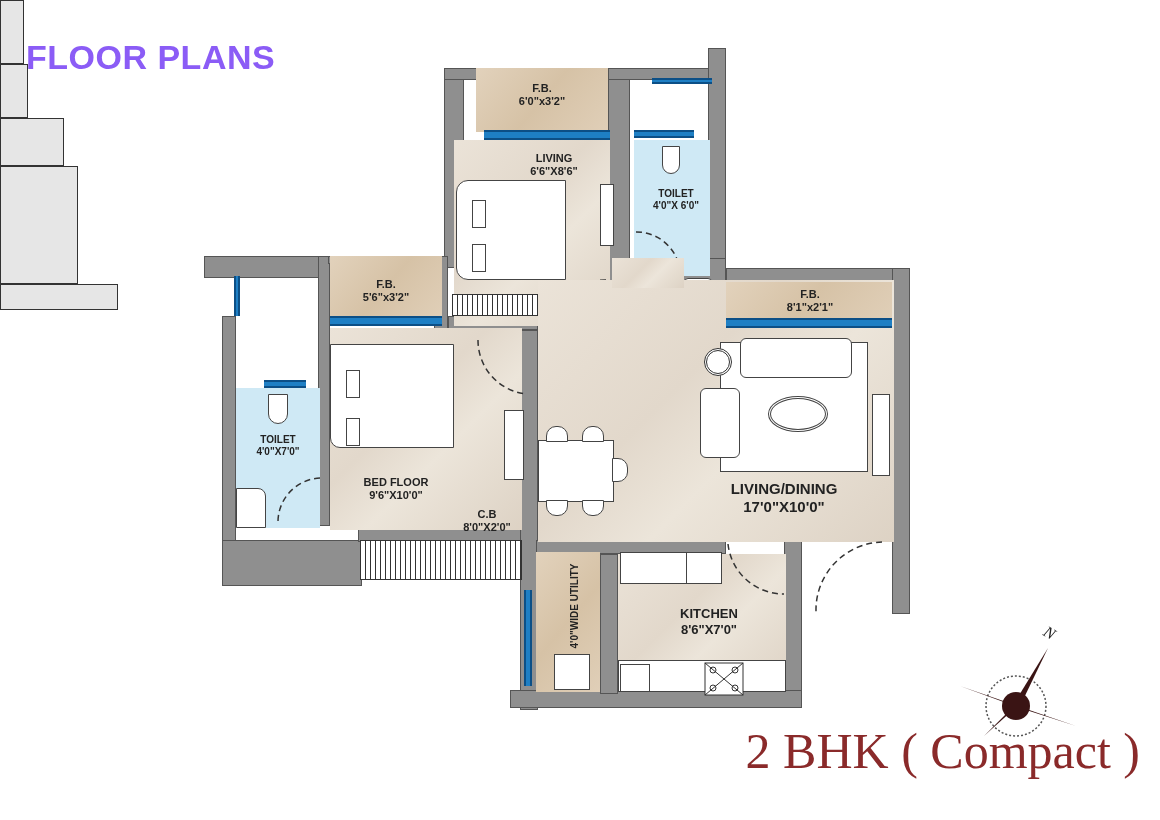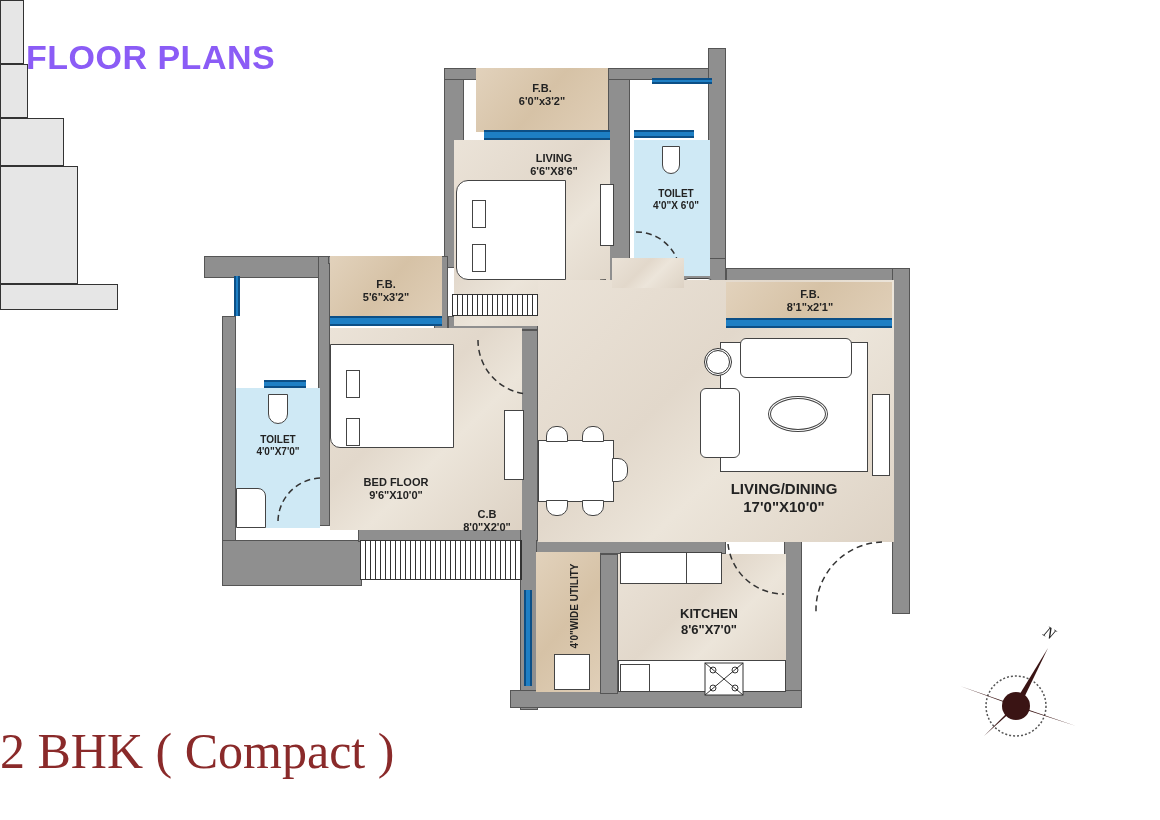--- a/index.html
+++ b/index.html
@@ -6,7 +6,7 @@
   body{width:1160px;height:820px;position:relative;overflow:hidden;font-family:"Liberation Sans",sans-serif;}
   .abs{position:absolute;}
   .header-title{left:26px;top:38px;font-size:34px;font-weight:bold;color:#8b5cf6;letter-spacing:0.5px;}
-  .footer-title{left:0;width:1140px;top:722px;text-align:left;font-family:"Liberation Serif","DejaVu Serif",serif;font-size:50px;color:#8a2a2a;}
+  .footer-title{left:0;width:1140px;top:722px;text-align:right;font-family:"Liberation Serif","DejaVu Serif",serif;font-size:50px;color:#8a2a2a;}
   .wall{position:absolute;background:#8f8f8f;border:1px solid #555;box-sizing:border-box;}
   .room{position:absolute;box-sizing:border-box;}
   .marble{background:#e8dfd3;background-image:linear-gradient(135deg,#ebe3d8 0%,#e2d8cb 40%,#ece5da 60%,#ddd2c4 100%);}

